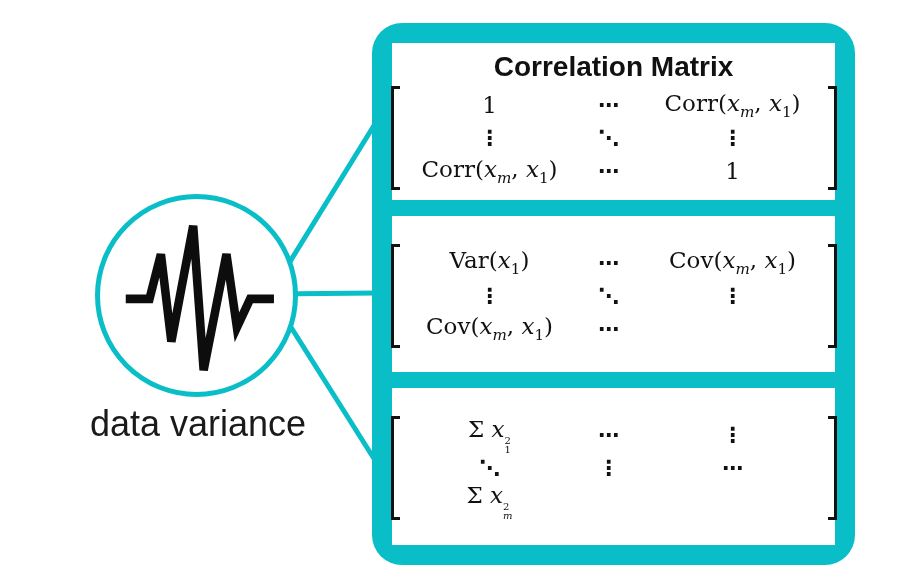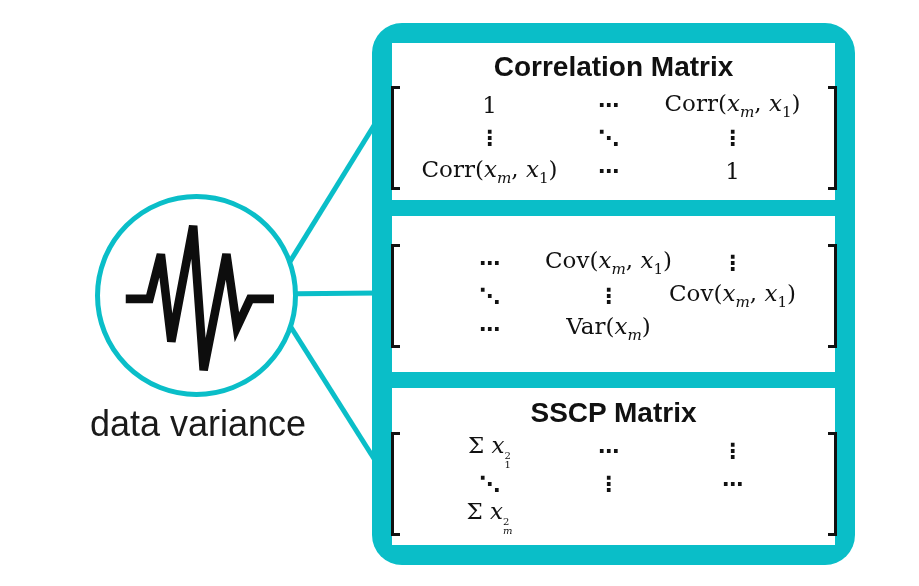--- a/index.html
+++ b/index.html
@@ -109,6 +109,7 @@
     <div class="matrix">
       <div class="bracket bl"></div>
       <div class="mgrid">
+        <span class="cell">Var(<i>x</i><sub>1</sub>)</span>
         <span class="cell dots">⋯</span>
         <span class="cell">Cov(<i>x</i><sub><i>m</i></sub>, <i>x</i><sub>1</sub>)</span>
         <span class="cell dots">⋮</span>

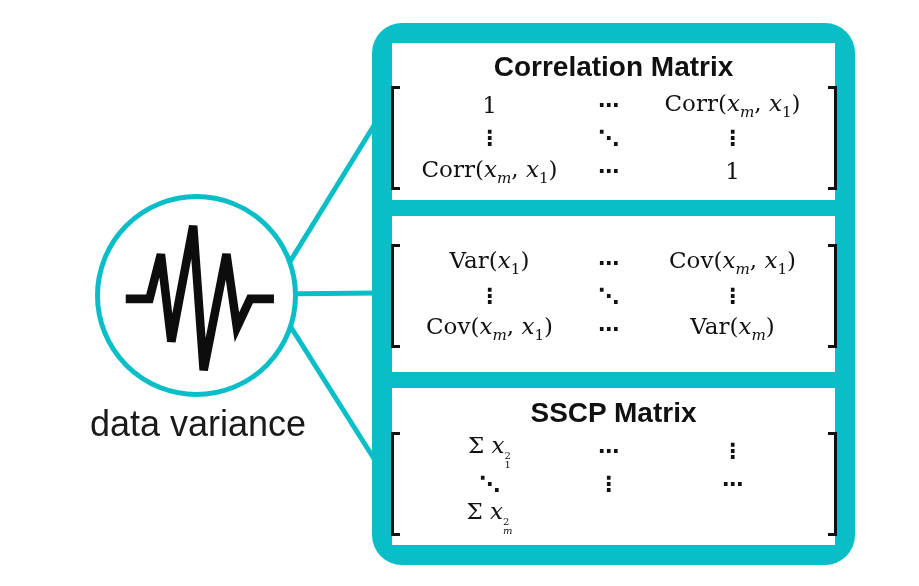--- a/index.html
+++ b/index.html
@@ -117,7 +117,6 @@
         <span class="cell dots">⋮</span>
         <span class="cell">Cov(<i>x</i><sub><i>m</i></sub>, <i>x</i><sub>1</sub>)</span>
         <span class="cell dots">⋯</span>
-        <span class="cell">Var(<i>x</i><sub><i>m</i></sub>)</span>
       </div>
       <div class="bracket br"></div>
     </div>

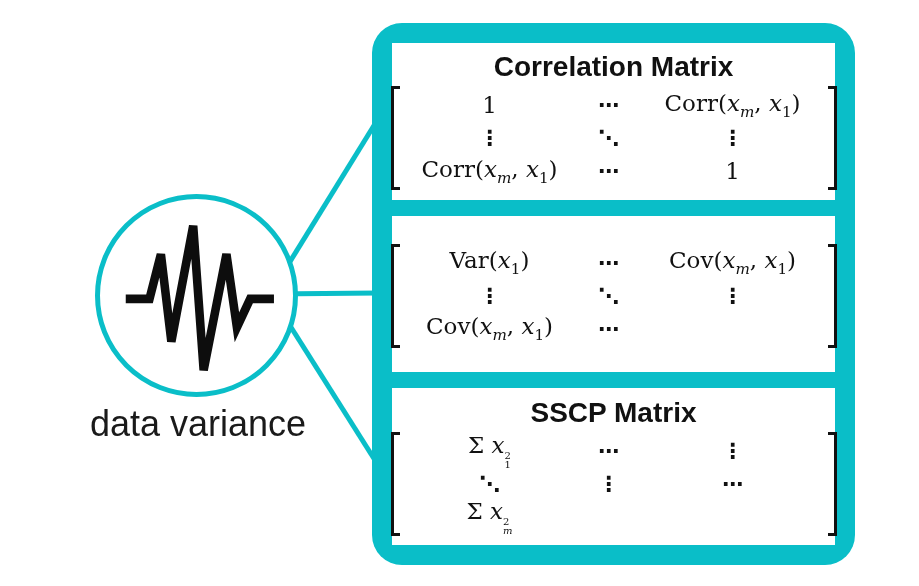--- a/index.html
+++ b/index.html
@@ -123,7 +123,6 @@
   </div>
 
   <div class="card">
-    <div class="card-title">SSCP Matrix</div>
     <div class="matrix">
       <div class="bracket bl"></div>
       <div class="mgrid">

